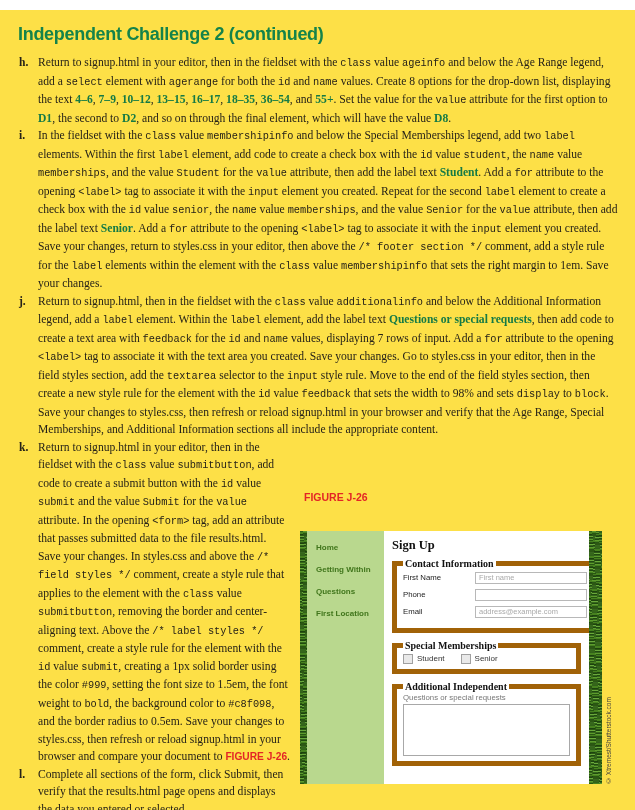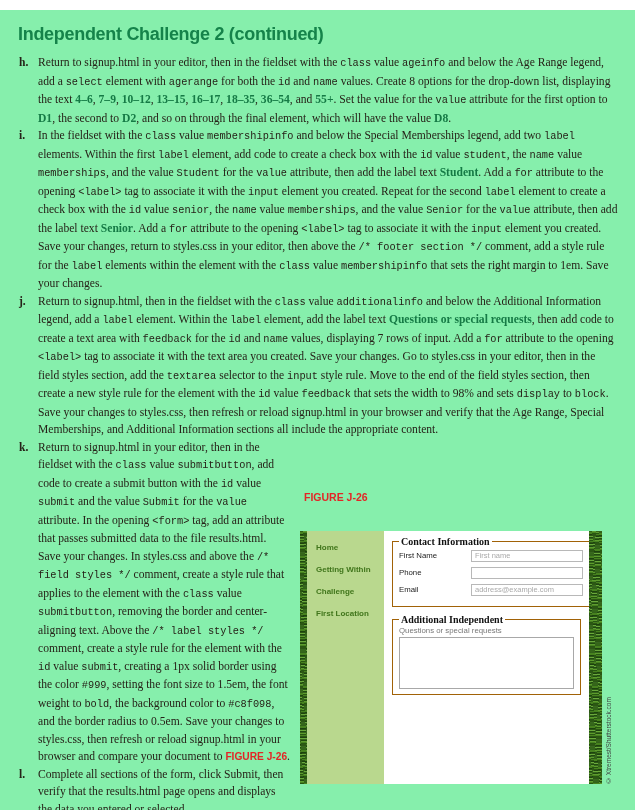--- a/index.html
+++ b/index.html
@@ -5,7 +5,7 @@
   html,body{margin:0;padding:0;}
   body{width:635px;height:810px;background:#ffffff;overflow:hidden;
        font-family:"Liberation Serif",serif;color:#262218;}
-  .page{margin-top:10px;height:800px;background:#86efac;padding:14px 17px 0 18px;box-sizing:border-box;}
+  .page{margin-top:10px;height:800px;background:#fde047;padding:14px 17px 0 18px;box-sizing:border-box;}
   h1.title{margin:0 0 9px 0;font-family:"Liberation Sans",sans-serif;font-weight:bold;
            font-size:18px;color:#15834a;letter-spacing:-0.3px;}
   .steps{font-size:11.6px;line-height:17.5px;}

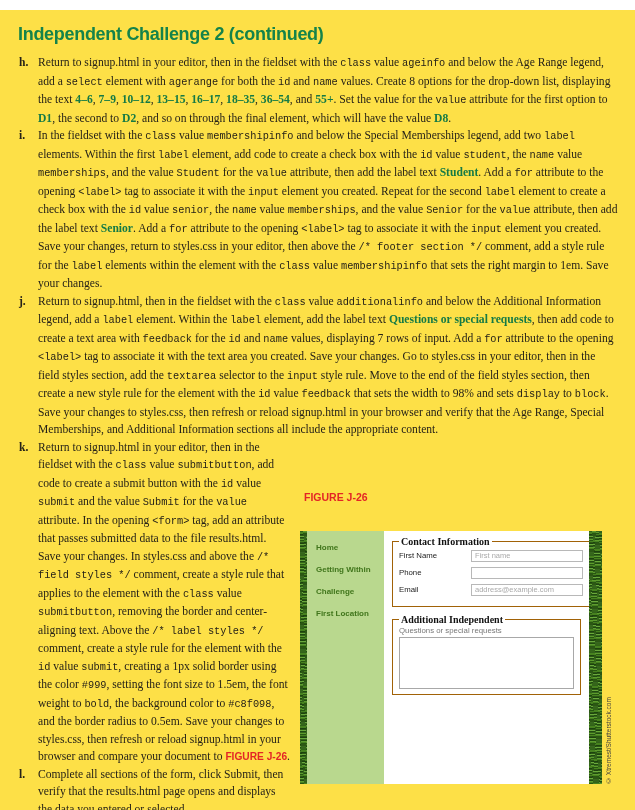--- a/index.html
+++ b/index.html
@@ -73,6 +73,7 @@
                 <div class="nav-item">First Location</div>
               </div>
       <div class="form-area">
+        <div class="form-h">Sign Up</div>
 
         <fieldset class="fset">
           <legend>Contact Information</legend>

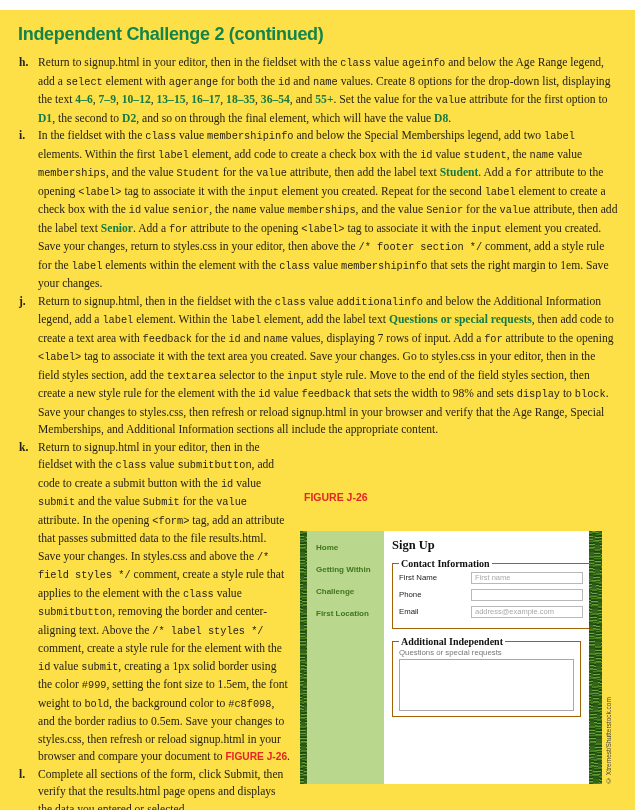--- a/index.html
+++ b/index.html
@@ -30,7 +30,7 @@
   .nav-item{font-size:8px;font-weight:bold;color:#41761c;margin-bottom:13px;}
   .form-area{flex:1;background:#fff;padding:5px 7px 0 7px;overflow:hidden;}
   .form-h{font-family:"Liberation Serif",serif;font-weight:bold;font-size:12.5px;margin:2px 0 5px 1px;color:#111;}
-  fieldset.fset{border:1px solid #a16207;margin:0 1px 7px 1px;padding:1px 6px 5px 6px;}
+  fieldset.fset{border:5px solid #a16207;margin:0 1px 7px 1px;padding:1px 6px 5px 6px;}
   fieldset.fset legend{font-family:"Liberation Serif",serif;font-weight:bold;font-size:10px;
                        padding:0 2px;color:#111;}
   .frow{display:flex;align-items:center;margin:2px 0 5px 0;gap:22px;}

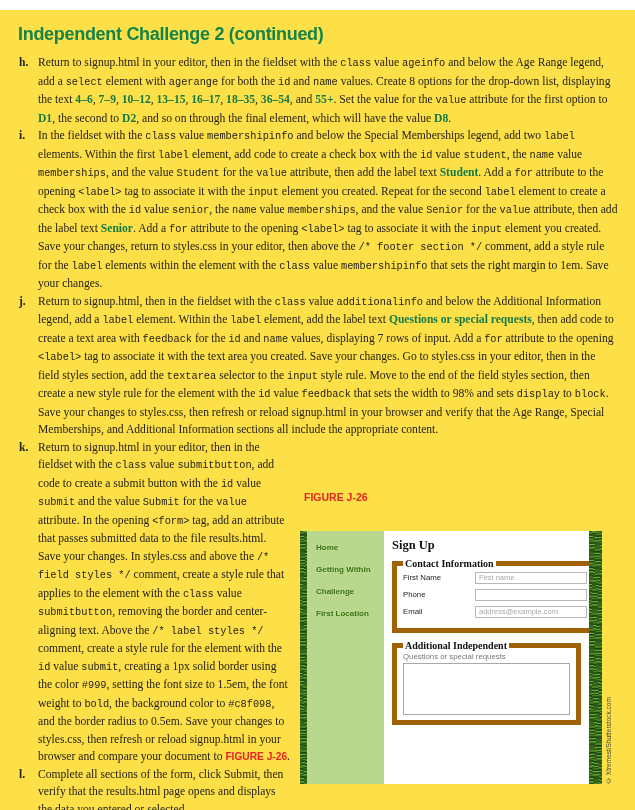--- a/index.html
+++ b/index.html
@@ -69,7 +69,7 @@
       <div class="sidebar" id="fig-nav">
                 <div class="nav-item">Home</div>
                 <div class="nav-item">Getting Within</div>
-                <div class="nav-item">Challenge</div>
+                <div class="nav-item">Questions</div>
                 <div class="nav-item">First Location</div>
               </div>
       <div class="form-area">

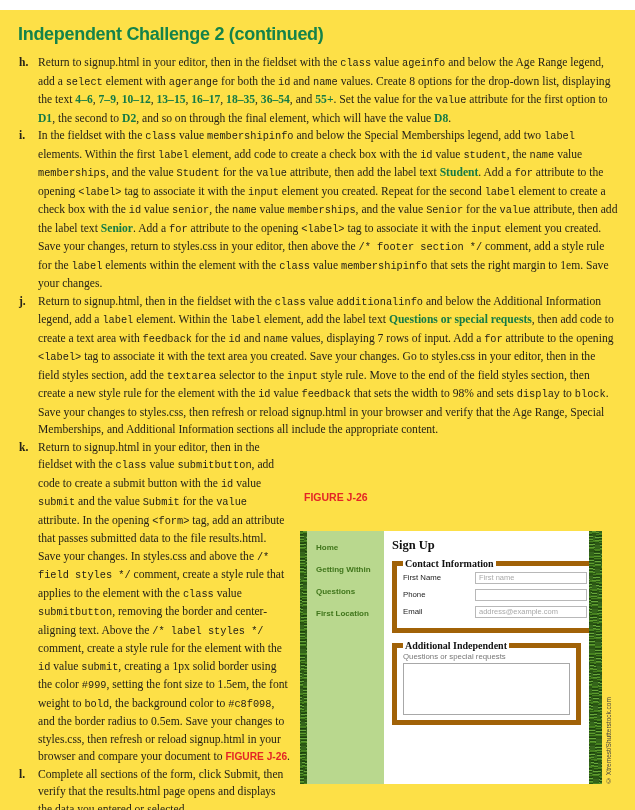--- a/index.html
+++ b/index.html
@@ -94,6 +94,19 @@
         </fieldset>
 
 
+        <fieldset class="fset">
+          <legend>Special Memberships</legend>
+          <div class="mrow" id="membership-opts">
+                    <span class="mopt">
+                      <span class="chk"></span>
+                      <span>Student</span>
+                    </span>
+                    <span class="mopt">
+                      <span class="chk"></span>
+                      <span>Senior</span>
+                    </span>
+                  </div>
+        </fieldset>
 
         <fieldset class="fset">
           <legend>Additional Independent</legend>

